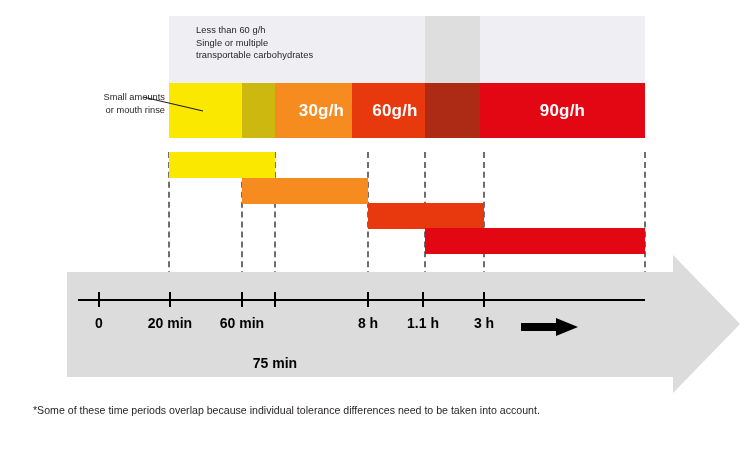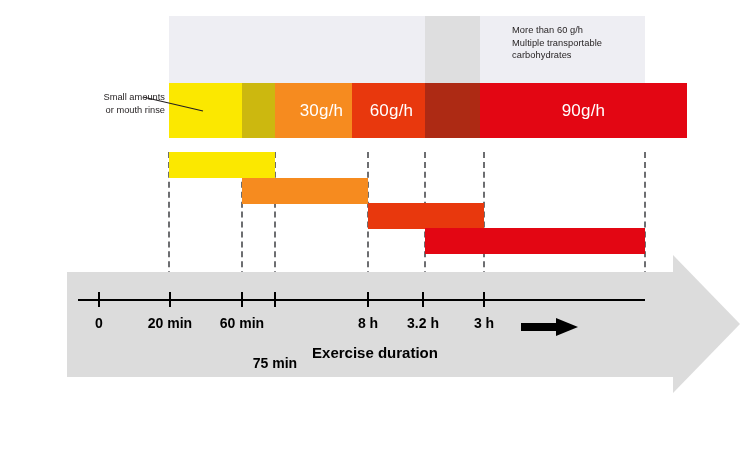--- a/index.html
+++ b/index.html
@@ -65,6 +65,9 @@
   <div class="hdr hdr-left"></div>
   <div class="hdr hdr-mid"></div>
   <div class="hdr hdr-right"></div>
+  <div class="hdr-txt l">Less than 60 g/h
+Single or multiple
+transportable carbohydrates</div>
   <div class="hdr-txt r">More than 60 g/h
 Multiple transportable
 carbohydrates</div>

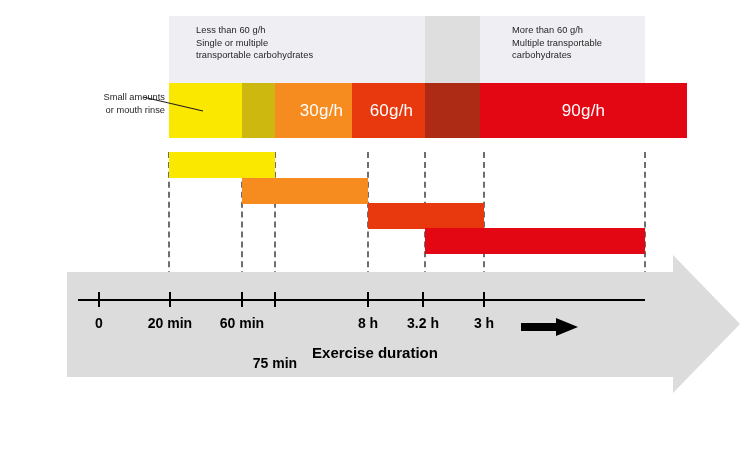--- a/index.html
+++ b/index.html
@@ -68,9 +68,6 @@
   <div class="hdr-txt l">Less than 60 g/h
 Single or multiple
 transportable carbohydrates</div>
-  <div class="hdr-txt r">More than 60 g/h
-Multiple transportable
-carbohydrates</div>
 
   <div id="colour-bar">
       <div class="cbar" style="left: 169px; width: 73px; background: rgb(251, 232, 0);"></div>

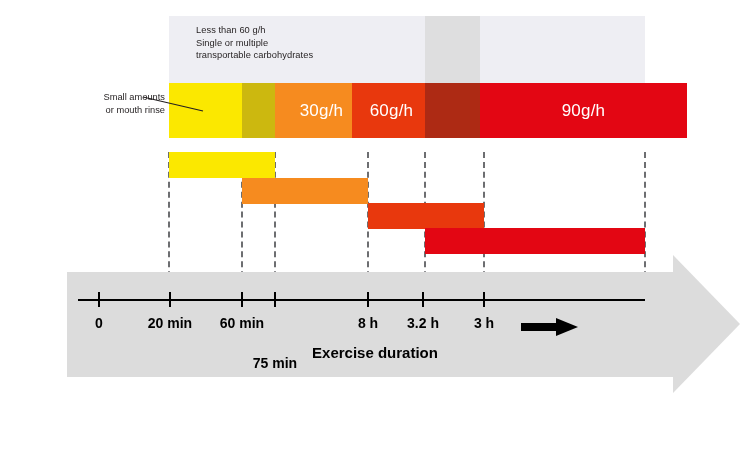--- a/index.html
+++ b/index.html
@@ -21,7 +21,7 @@
   .cbar{position:absolute;top:83px;height:55px;}
   .cbar-label{position:absolute;top:0;left:0;width:100%;height:100%;
               display:flex;align-items:center;justify-content:center;
-              color:#fff;font-size:17px;font-weight:normal;letter-spacing:.2px;}
+              color:#fff;font-size:17px;font-weight:bold;letter-spacing:.2px;}
 
   
   .small-amt{position:absolute;left:85px;top:91px;width:80px;text-align:right;

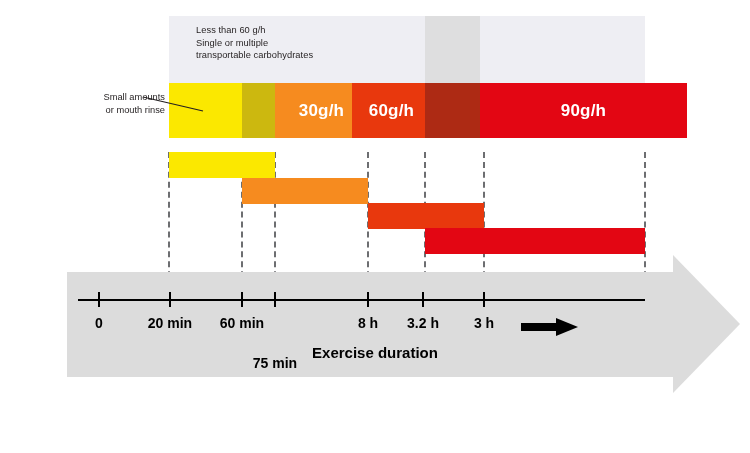--- a/index.html
+++ b/index.html
@@ -75,7 +75,7 @@
       <div class="cbar" style="left: 275px; width: 93px; background: rgb(246, 139, 31);">
         <div class="cbar-label">30g/h</div>
       </div>
-      <div class="cbar" style="left: 352px; width: 79px; background: rgb(232, 56, 13);">
+      <div class="cbar" style="left: 352px; width: 79px; background: rgb(232, 56, 13); padding-left: 7px;">
         <div class="cbar-label">60g/h</div>
       </div>
       <div class="cbar" style="left: 425px; width: 55px; background: rgb(173, 42, 20);"></div>

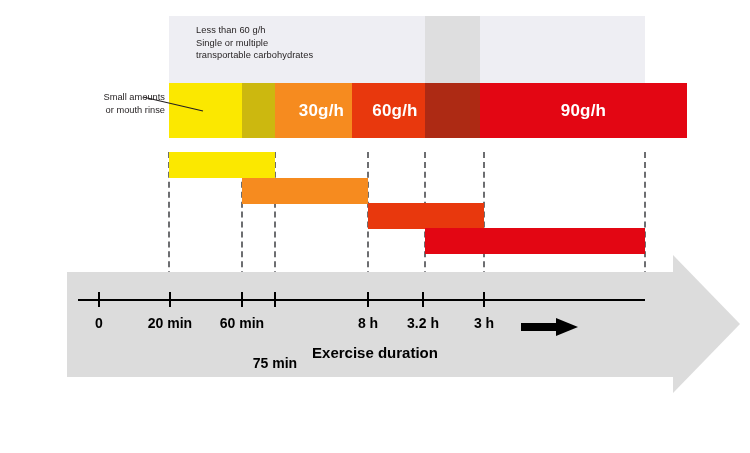--- a/index.html
+++ b/index.html
@@ -79,7 +79,7 @@
         <div class="cbar-label">60g/h</div>
       </div>
       <div class="cbar" style="left: 425px; width: 55px; background: rgb(173, 42, 20);"></div>
-      <div class="cbar" style="left: 480px; width: 165px; background: rgb(227, 6, 19); padding-left: 42px;">
+      <div class="cbar" style="left: 480px; width: 165px; background: rgb(227, 6, 19);">
         <div class="cbar-label">90g/h</div>
       </div>
     </div>

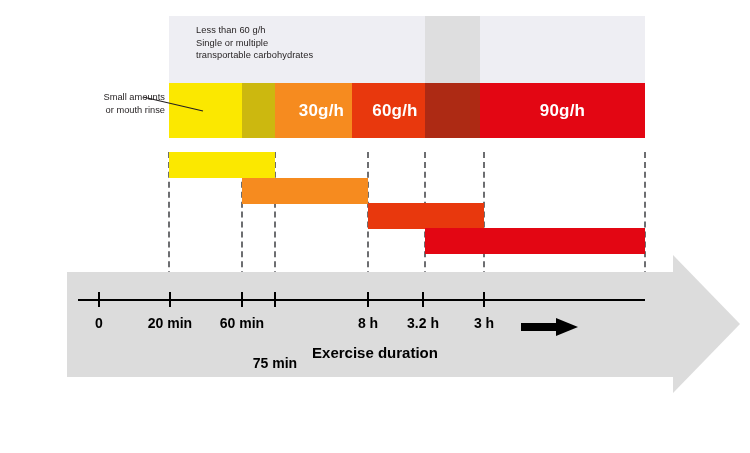--- a/index.html
+++ b/index.html
@@ -123,7 +123,7 @@
       <div class="tick" style="left: 367px;"></div>
       <div class="tlabel" style="left: 368px;">8 h</div>
       <div class="tick" style="left: 422px;"></div>
-      <div class="tlabel" style="left: 423px;">3.2 h</div>
+      <div class="tlabel" style="left: 423px;">1.1 h</div>
       <div class="tick" style="left: 483px;"></div>
       <div class="tlabel" style="left: 484px;">3 h</div>
     </div>

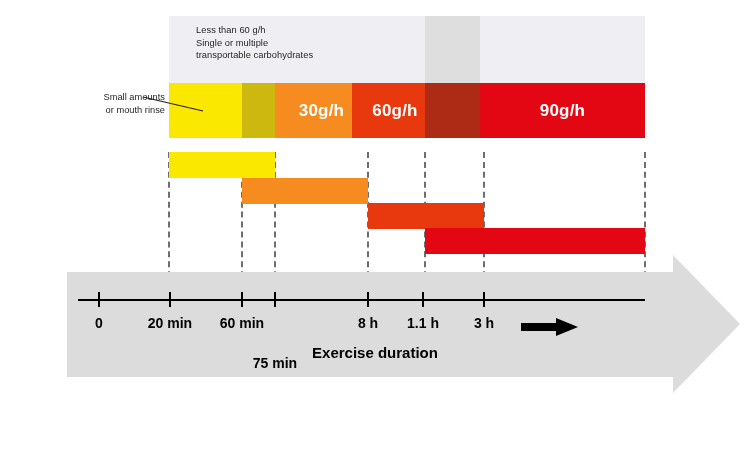--- a/index.html
+++ b/index.html
@@ -129,7 +129,6 @@
     </div>
   <div class="arrow-shaft"></div>
   <div class="arrow-head"></div>
-  <div class="axis-title">Exercise duration</div>
 
   <div class="notes">
   </div>

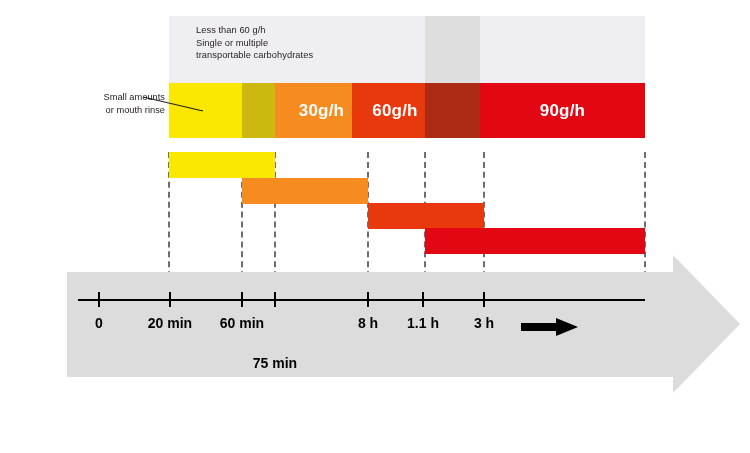--- a/index.html
+++ b/index.html
@@ -131,6 +131,7 @@
   <div class="arrow-head"></div>
 
   <div class="notes">
+    <div>*Some of these time periods overlap because individual tolerance differences need to be taken into account.</div>
   </div>
 </div>
 

